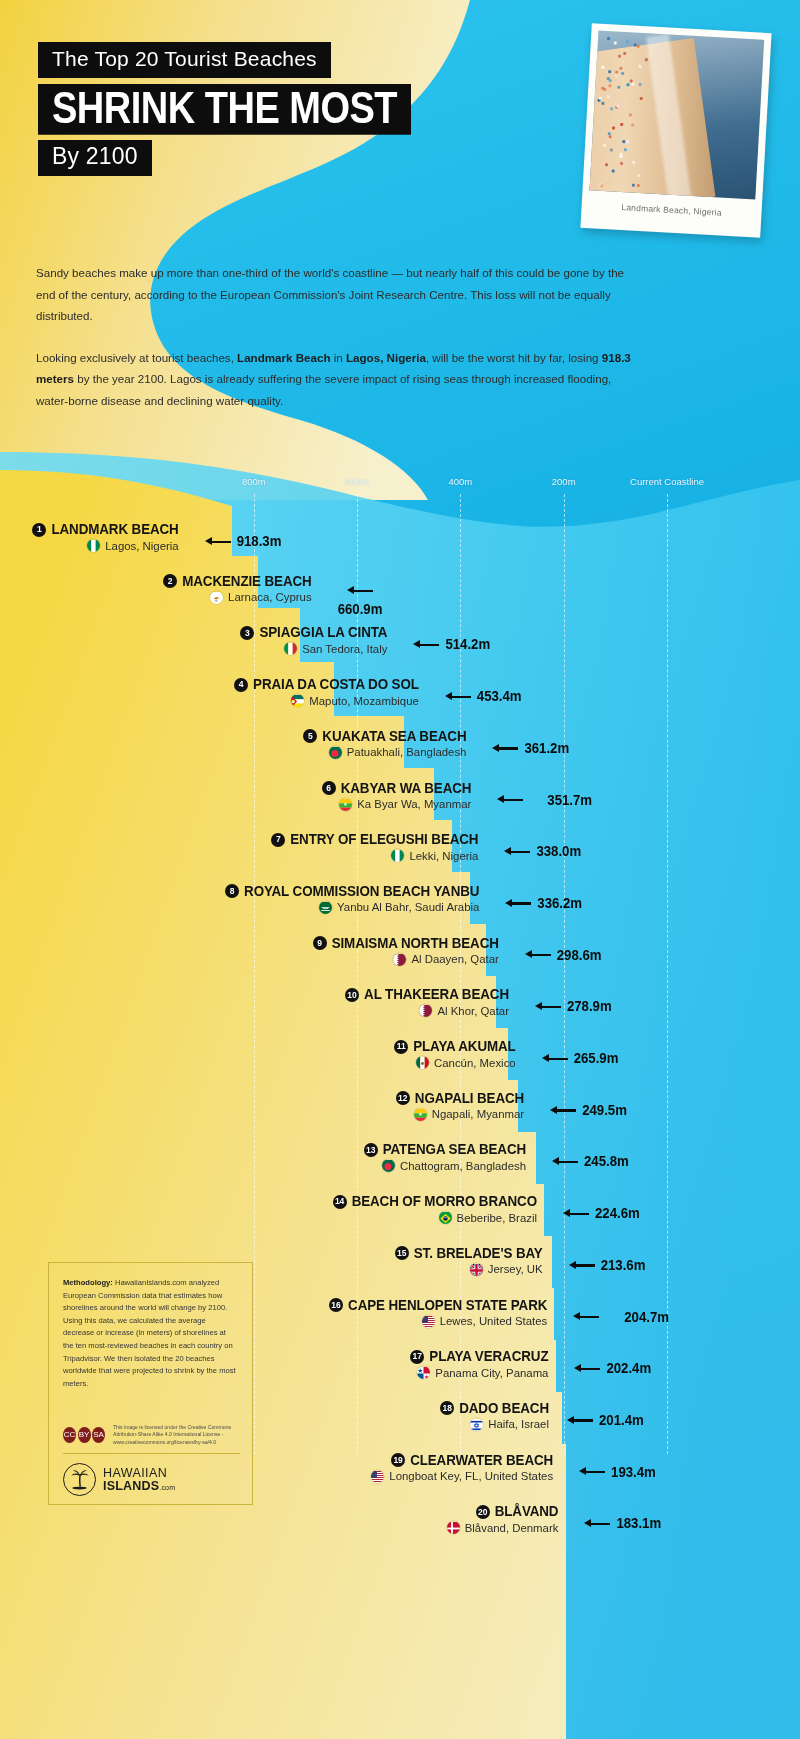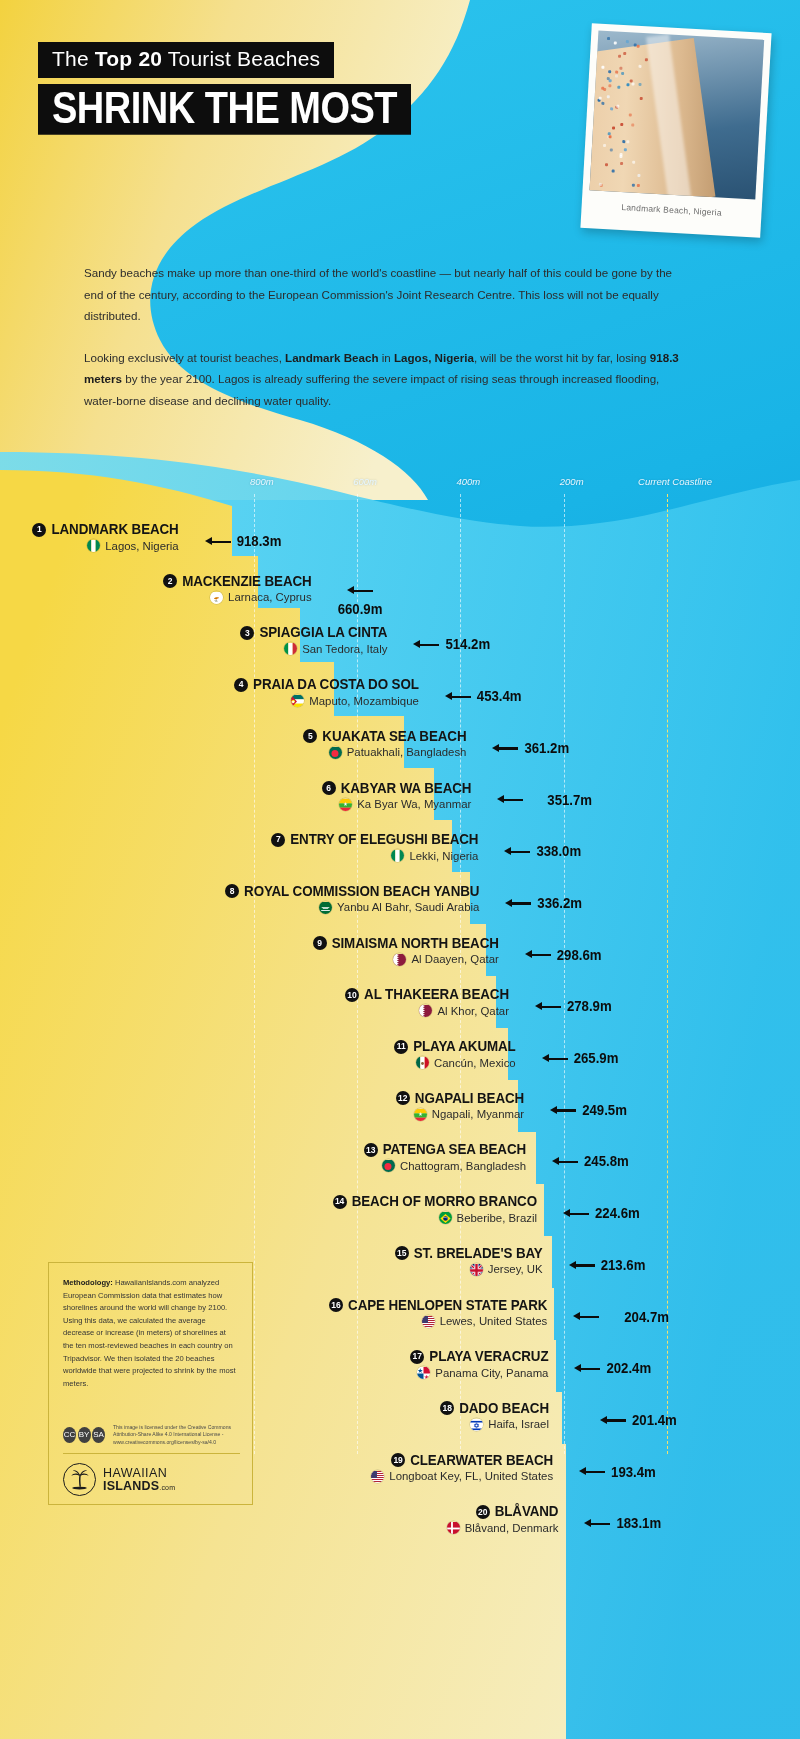--- a/index.html
+++ b/index.html
@@ -46,7 +46,7 @@
     letter-spacing: 0.2px;
   }
   .t1 { font-size: 21px; font-weight: 400; }
-  .t1 b { font-weight: 700; text-align: center; }
+  .t1 b { font-weight: 400; text-align: center; }
   .t2, .t3 {
     font-size: 38px;
     font-weight: 700;

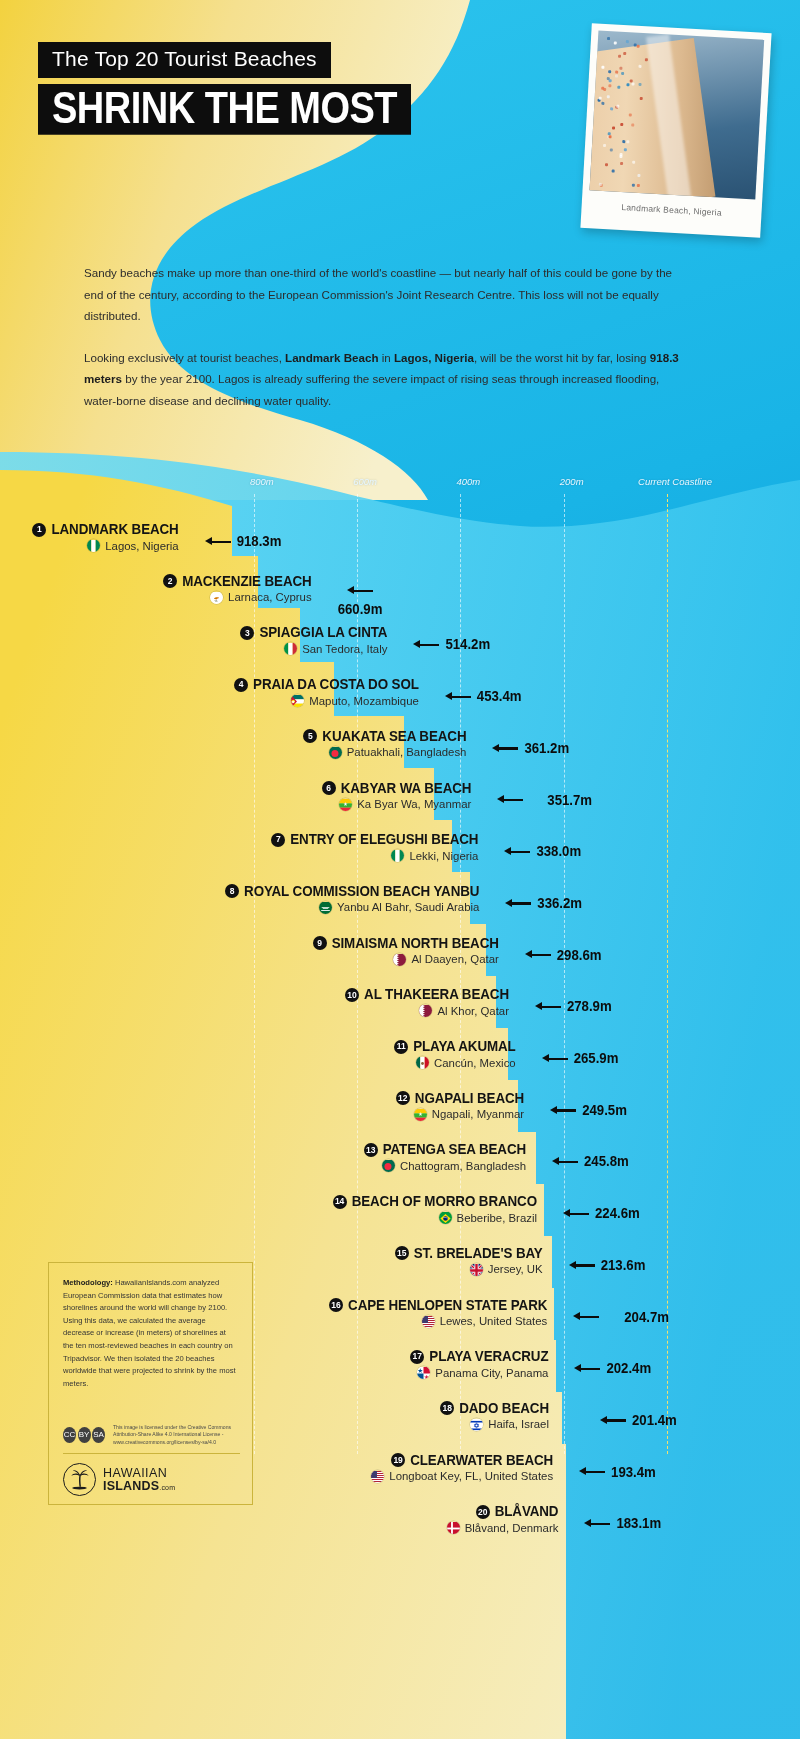--- a/index.html
+++ b/index.html
@@ -325,6 +325,7 @@
     <div class="title-block">
       <div><span class="t-line t1"><span>The </span><b>Top 20</b><span> Tourist Beaches</span></span></div>
       <div class="t3wrap"><span class="t-line t3">SHRINK THE MOST</span></div>
+      <div class="t4wrap"><span class="t-line t4">By 2100</span></div>
     </div>
 
     <div class="polaroid">

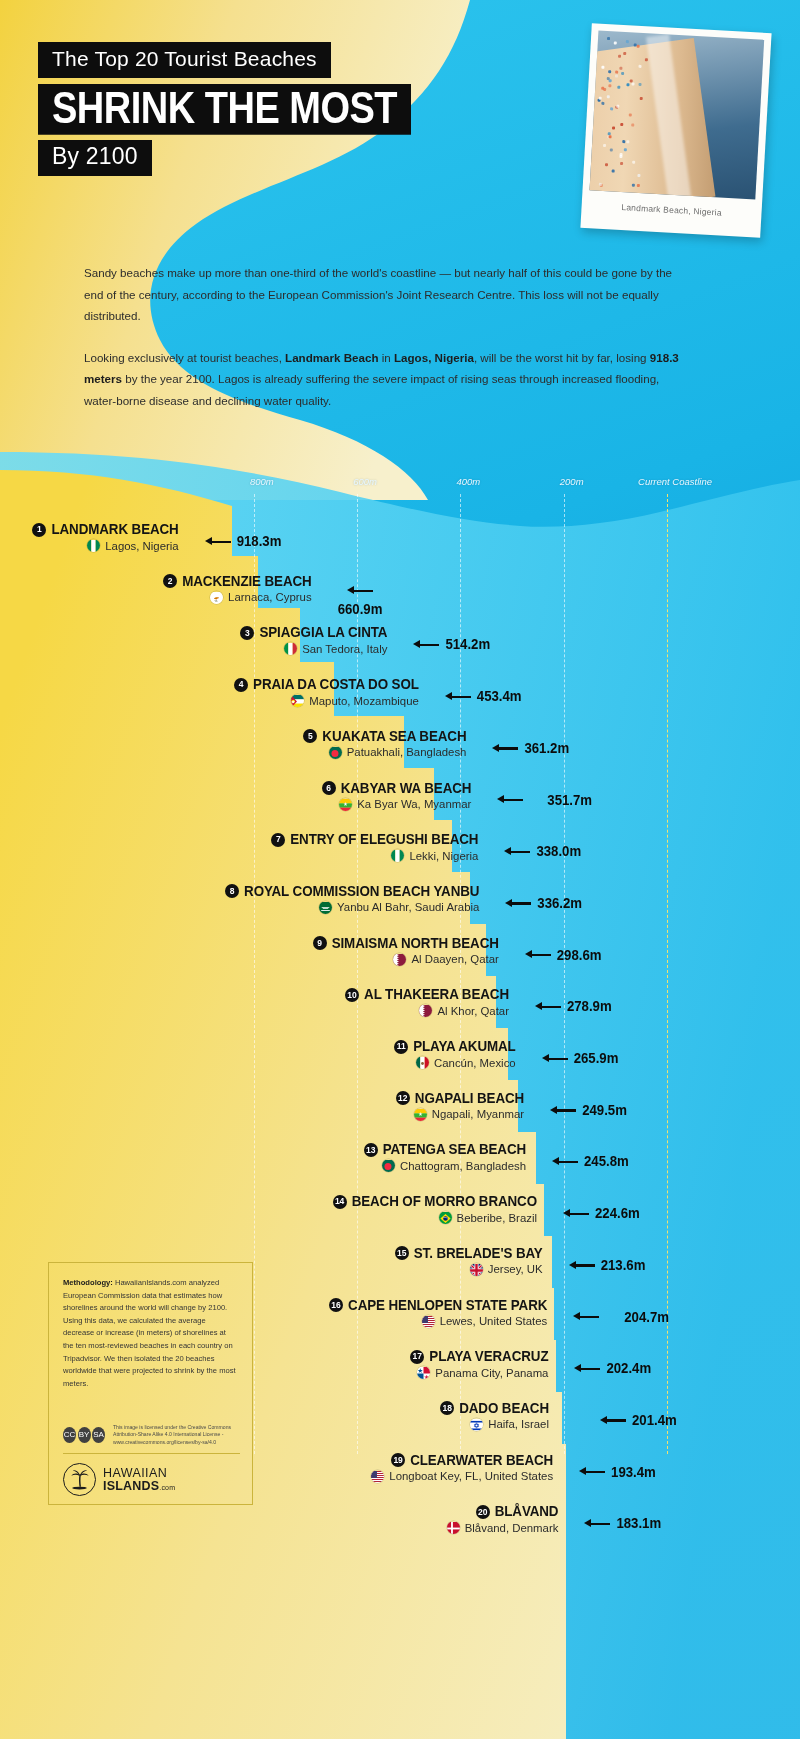--- a/index.html
+++ b/index.html
@@ -109,7 +109,6 @@
     color: #2c2c2c;
     font-size: 11.6px;
     line-height: 21.5px;
-    margin-left: 48px;
   }
   .intro p + p { margin-top: 20px; }
   .intro b { font-weight: 700; color: #1d1d1d; }

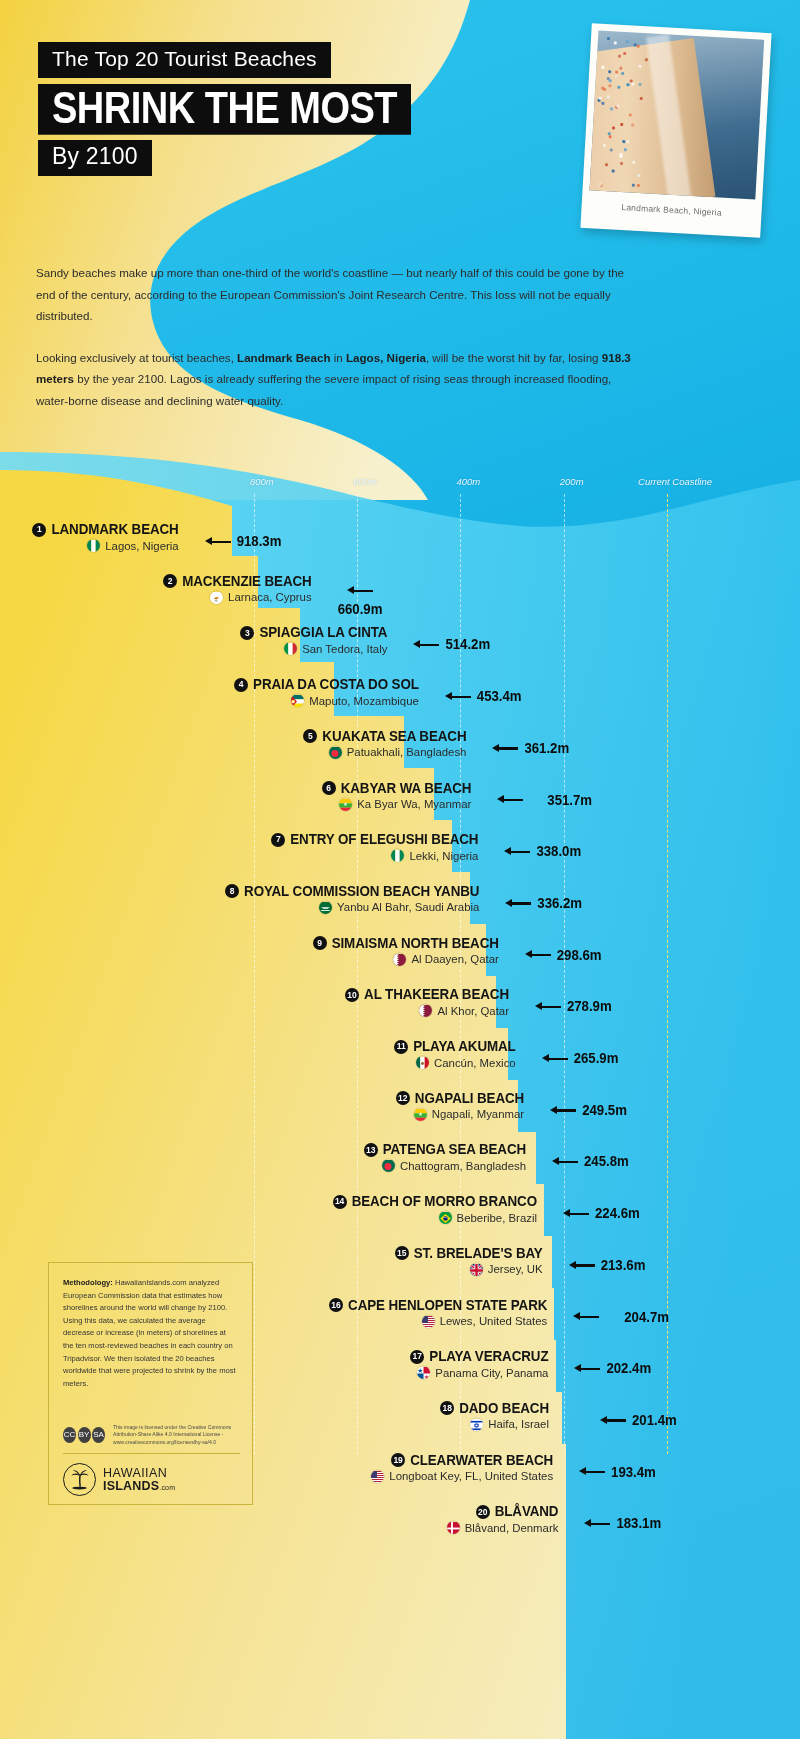--- a/index.html
+++ b/index.html
@@ -126,7 +126,7 @@
   }
   .chart-title-inner { margin-left: 38px; }
 
-  .ticks { position: absolute; left: 8px; top: 24px; width: 736px; height: 16px; font-style: italic; }
+  .ticks { position: absolute; left: 0; top: 24px; width: 736px; height: 16px; }
   .tick-lbl {
     position: absolute;
     font-size: 9.5px;

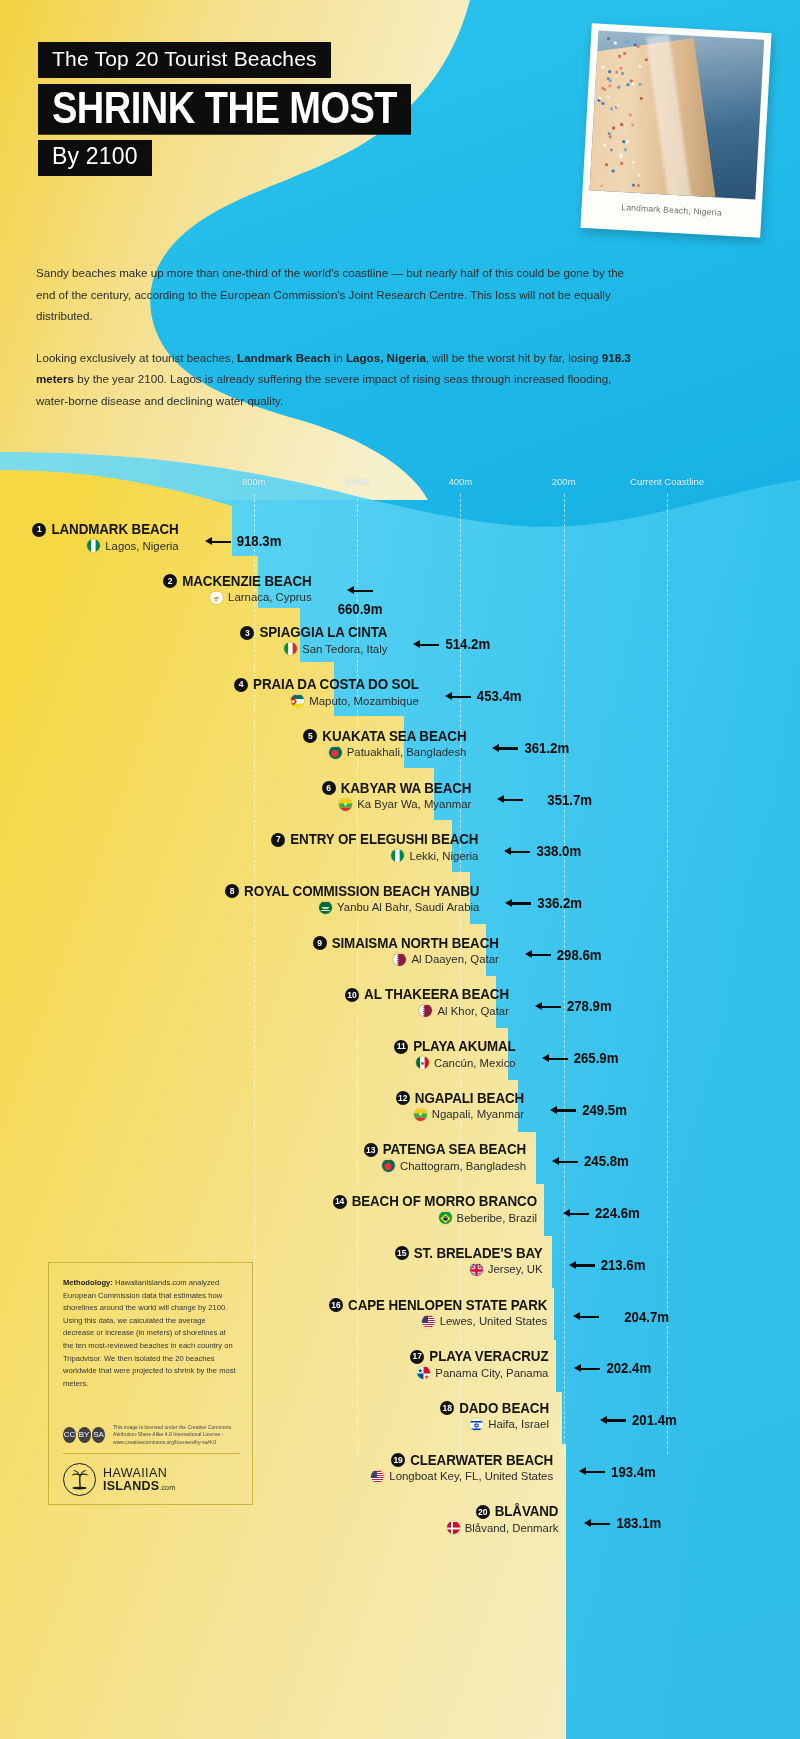--- a/index.html
+++ b/index.html
@@ -787,7 +787,7 @@
               <span class="loc-name">Haifa, Israel</span>
             </div>
           </div>
-          <div class="value-group" style="left: 600px;">
+          <div class="value-group" style="left: 567px;">
             <span class="arrow"></span>
             <span class="value-lbl">201.4m</span>
           </div>

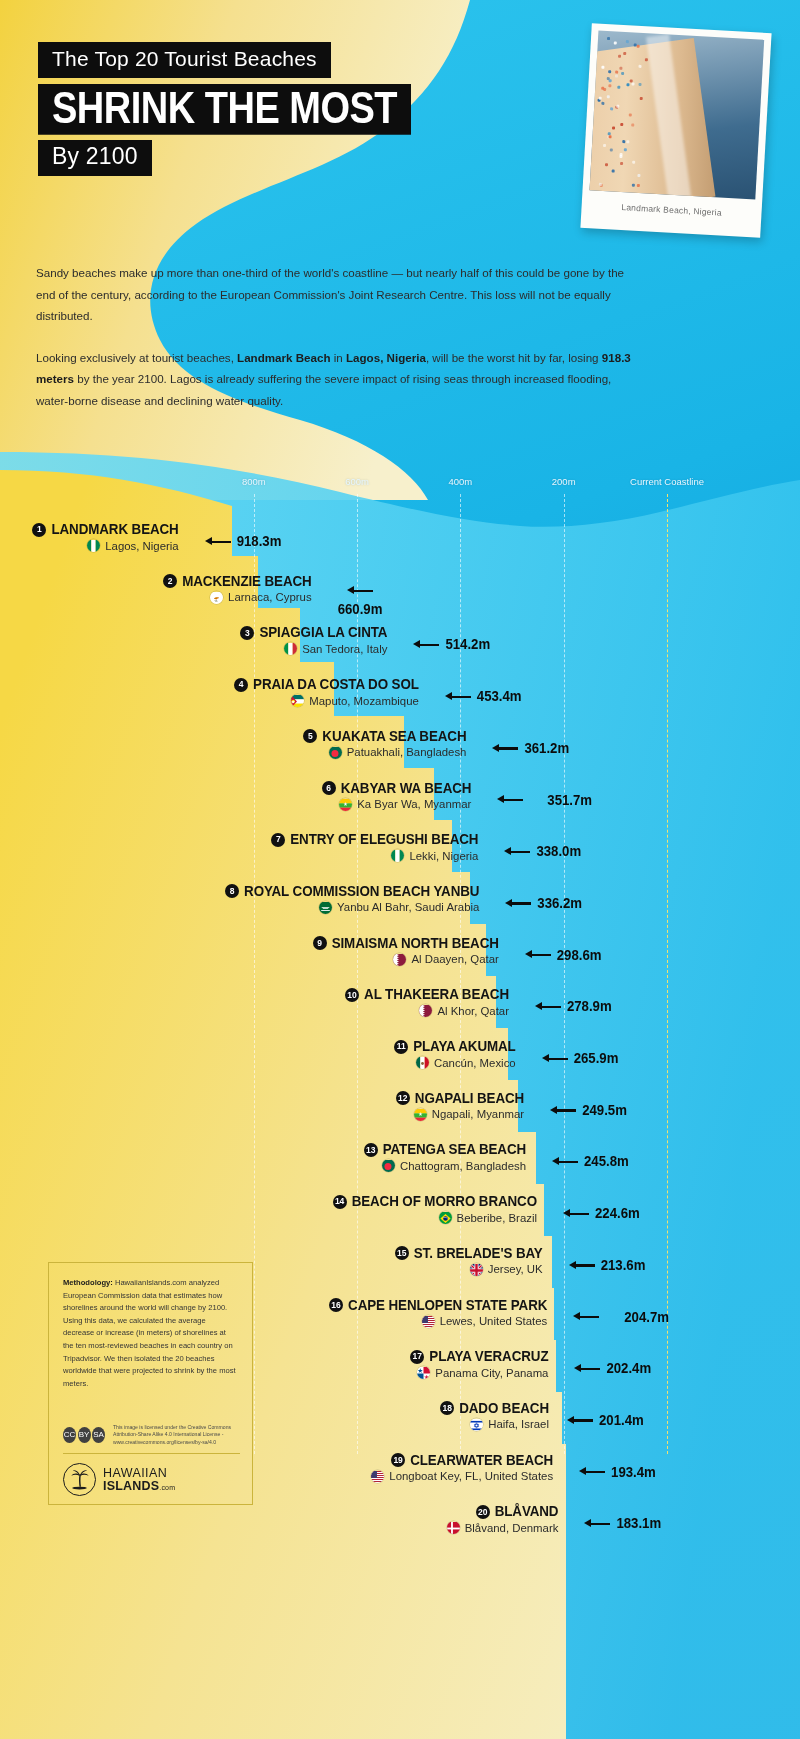--- a/index.html
+++ b/index.html
@@ -242,7 +242,7 @@
   .cc-badge span {
     width: 13px; height: 16px;
     border-radius: 50%;
-    background: #404040;
+    background: #7f1d1d;
     color: #fff;
     font-size: 8px;
     display: flex; align-items: center; justify-content: center;

